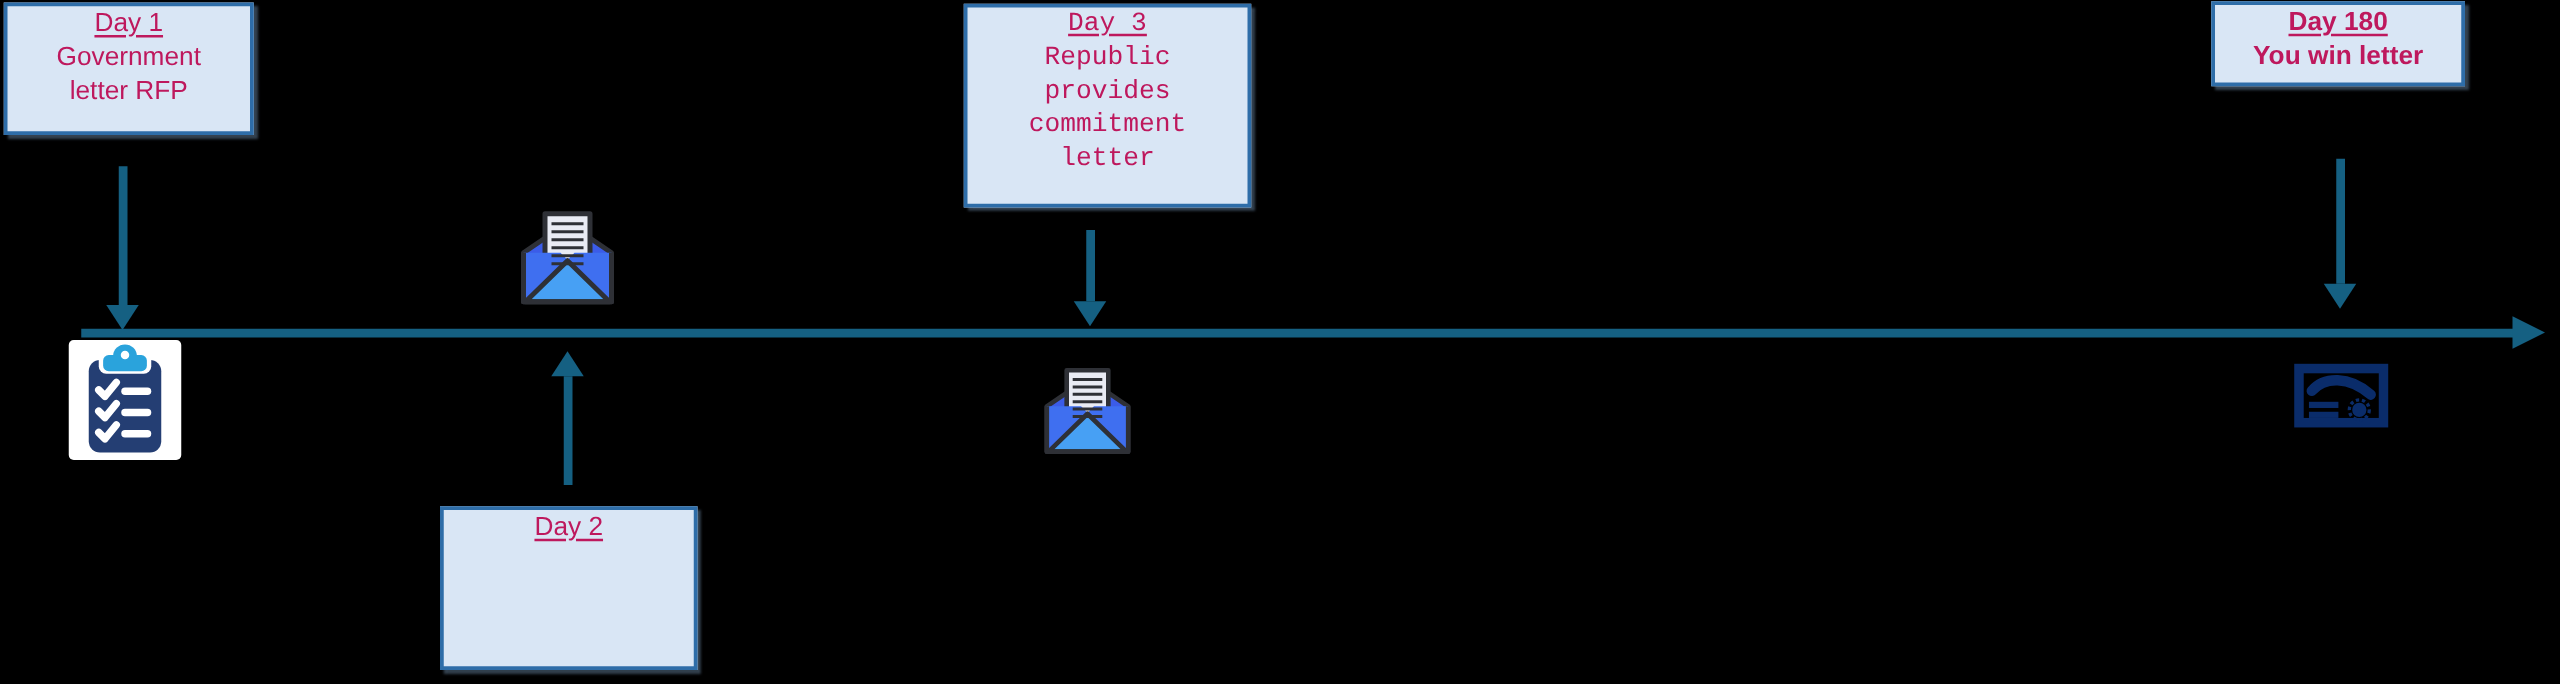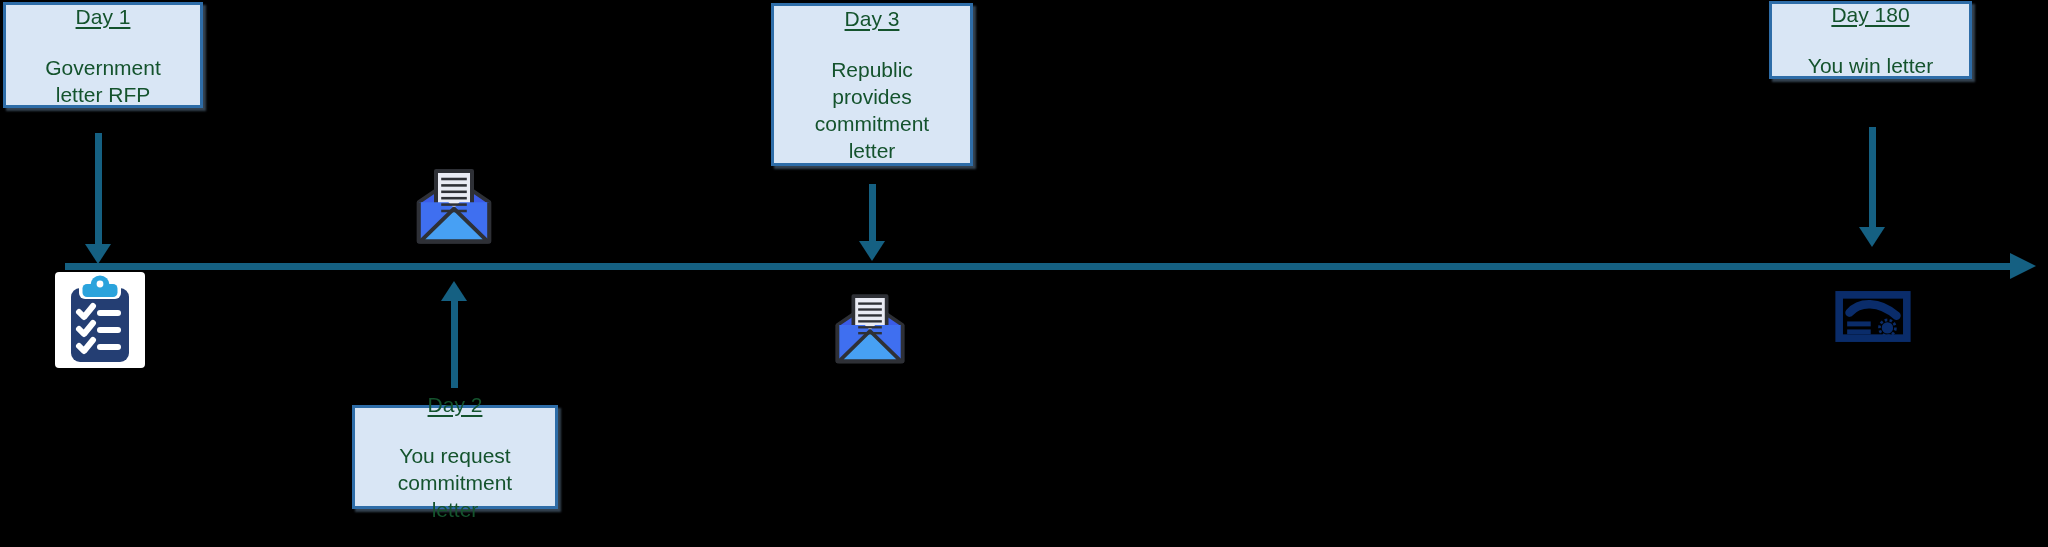--- a/index.html
+++ b/index.html
@@ -21,9 +21,9 @@
     border:3px solid #2e6da8;
     box-shadow:3px 3px 2px rgba(116,146,178,.45);
     box-sizing:border-box;
-    display:flex;flex-direction:column;justify-content:center;align-items:center;
-    text-align:center;color:#14532d;
-    font-size:21px;line-height:27px;gap:24px;
+    display:flex;flex-direction:column;justify-content:flex-start;align-items:center;
+    text-align:center;color:#be185d;
+    font-size:21px;line-height:27px;
   }
   .box .day{text-decoration:underline;text-underline-offset:3px;}
   .box-day1{left:3px;top:2px;width:200px;height:106px;padding:0 28px;}

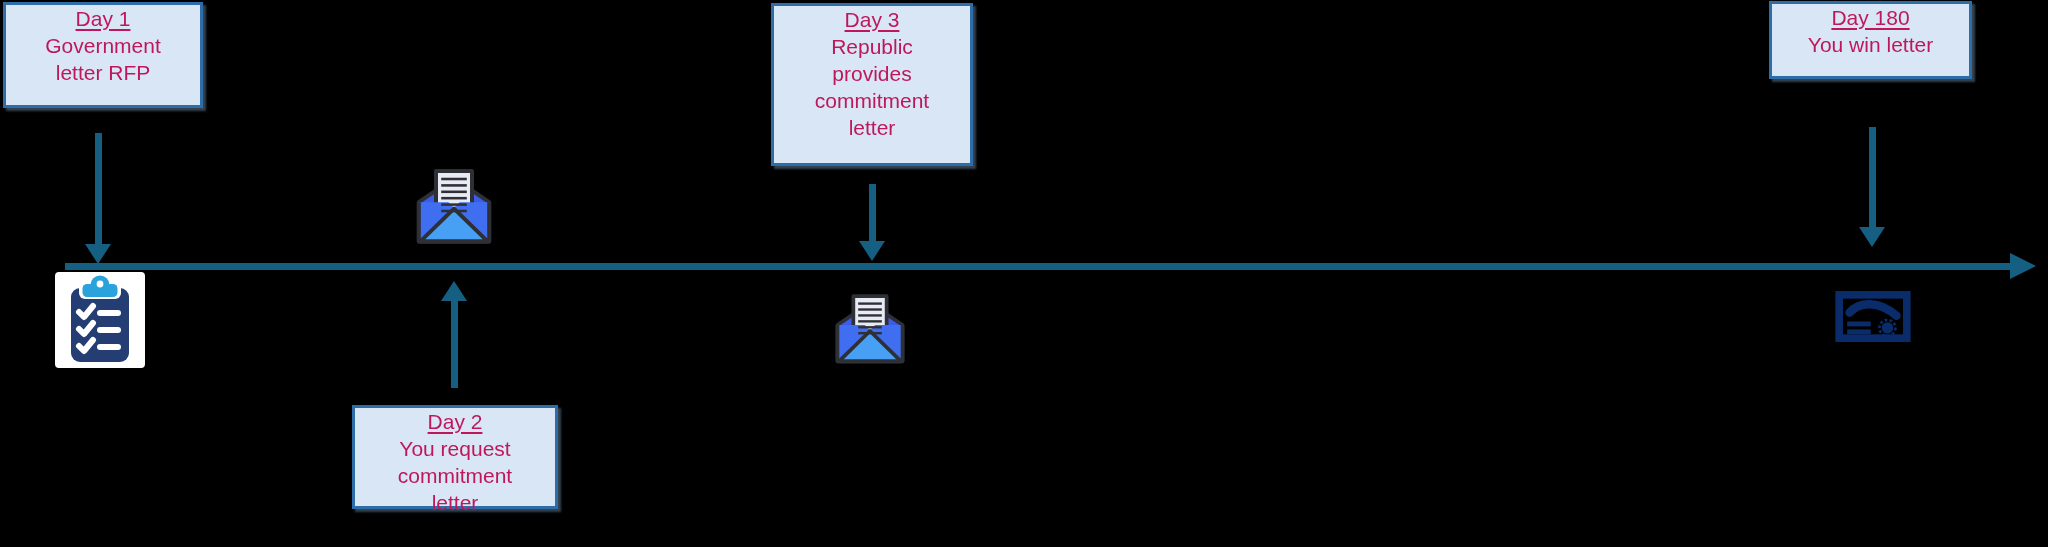--- a/index.html
+++ b/index.html
@@ -28,7 +28,7 @@
   .box .day{text-decoration:underline;text-underline-offset:3px;}
   .box-day1{left:3px;top:2px;width:200px;height:106px;padding:0 28px;}
   .box-day2{left:352px;top:405px;width:206px;height:104px;padding:0 27px;}
-  .box-day3{left:771px;top:3px;width:202px;height:163px;padding:0 34px;}
+  .box-day3{left:771px;top:3px;width:230px;height:163px;padding:0 34px;font-family:Liberation Mono, monospace;}
   .box-day180{left:1769px;top:1px;width:203px;height:78px;padding:0 22px;}
   
   .arrow-v{position:absolute;display:flex;flex-direction:column;align-items:center;width:26px;}

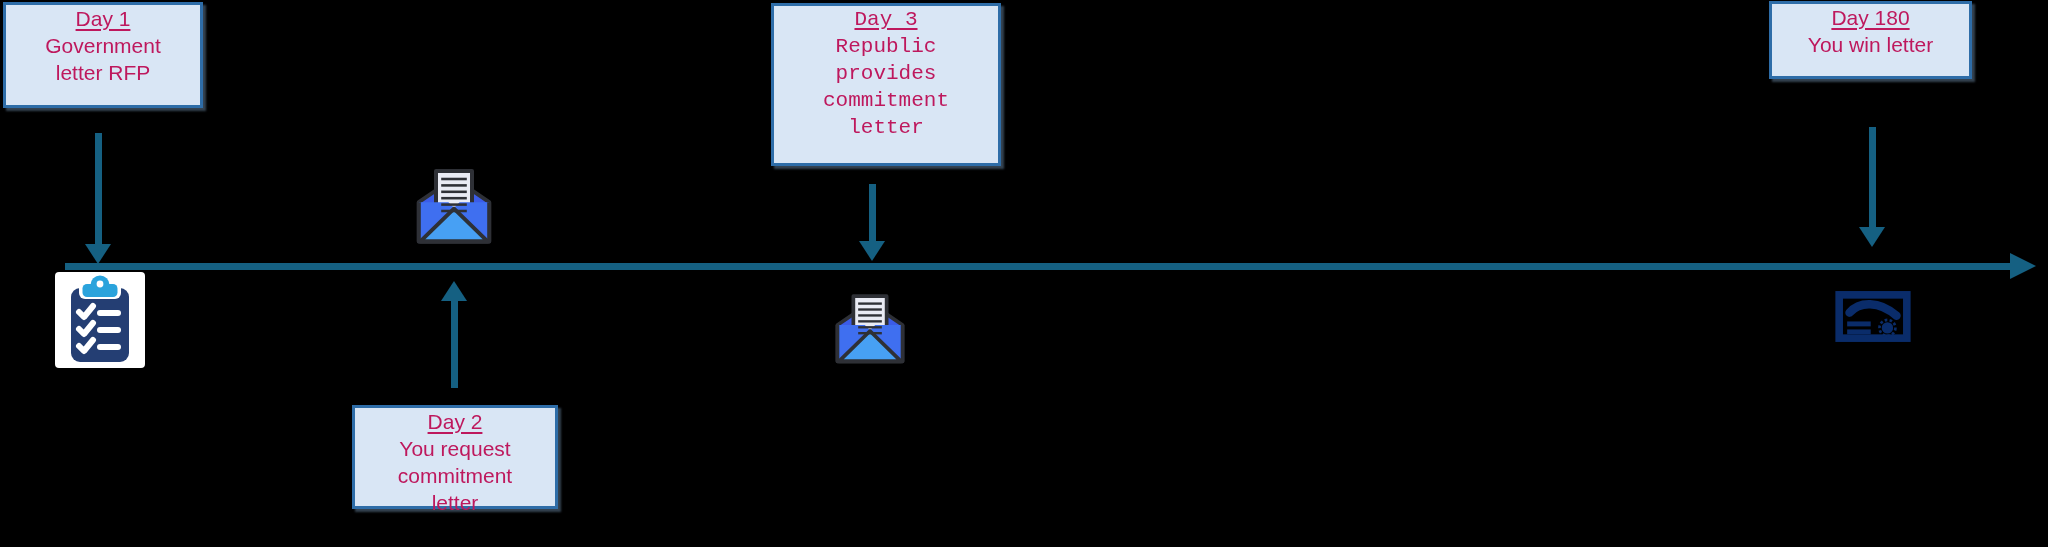--- a/index.html
+++ b/index.html
@@ -29,7 +29,7 @@
   .box-day1{left:3px;top:2px;width:200px;height:106px;padding:0 28px;}
   .box-day2{left:352px;top:405px;width:206px;height:104px;padding:0 27px;}
   .box-day3{left:771px;top:3px;width:230px;height:163px;padding:0 34px;font-family:Liberation Mono, monospace;}
-  .box-day180{left:1769px;top:1px;width:203px;height:78px;padding:0 22px;}
+  .box-day180{left:1769px;top:1px;width:203px;height:68px;padding:0 22px;font-weight:bold;}
   
   .arrow-v{position:absolute;display:flex;flex-direction:column;align-items:center;width:26px;}
   .shaft{width:7px;background:#156082;flex:1;}

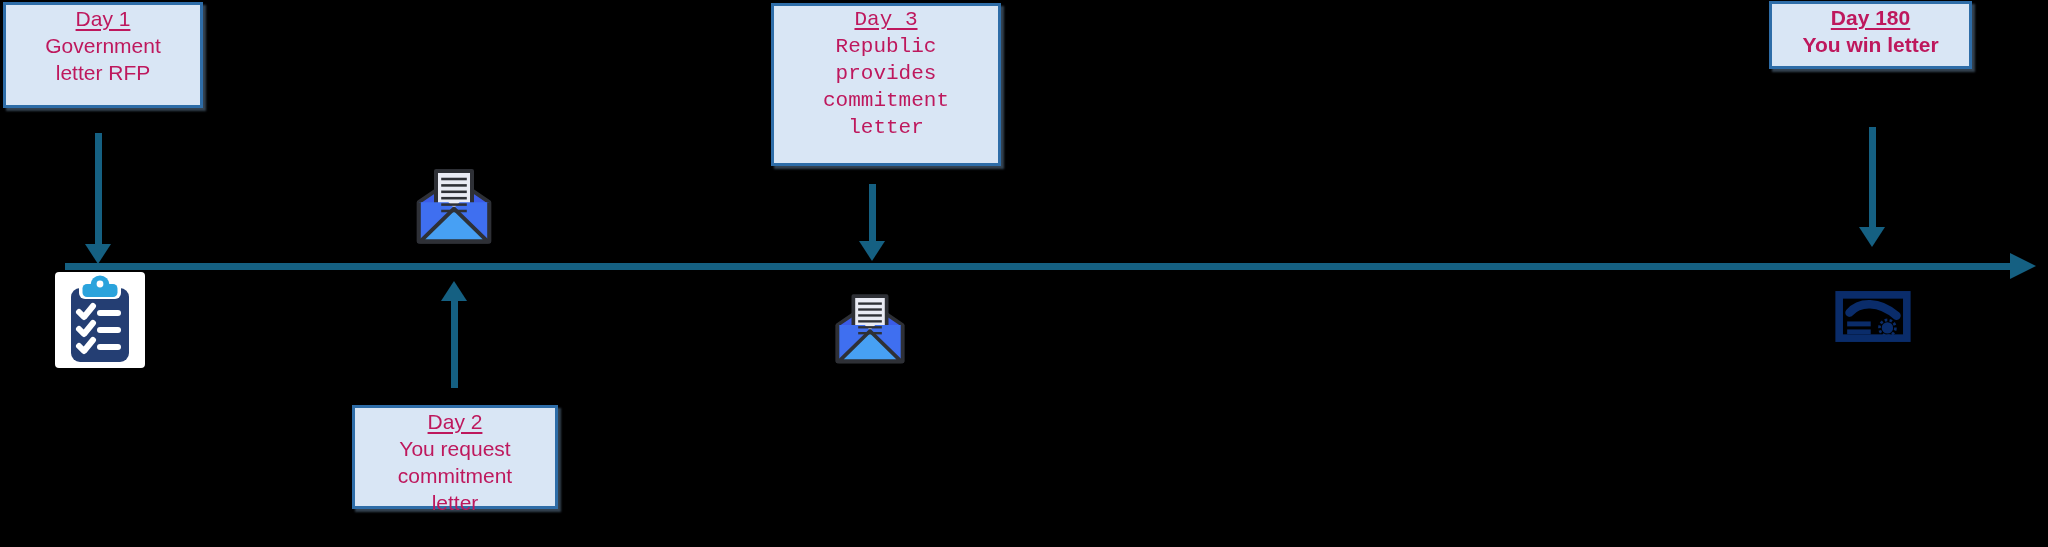--- a/index.html
+++ b/index.html
@@ -27,7 +27,7 @@
   }
   .box .day{text-decoration:underline;text-underline-offset:3px;}
   .box-day1{left:3px;top:2px;width:200px;height:106px;padding:0 28px;}
-  .box-day2{left:352px;top:405px;width:206px;height:104px;padding:0 27px;}
+  .box-day2{left:352px;top:405px;width:206px;height:131px;padding:0 27px;}
   .box-day3{left:771px;top:3px;width:230px;height:163px;padding:0 34px;font-family:Liberation Mono, monospace;}
   .box-day180{left:1769px;top:1px;width:203px;height:68px;padding:0 22px;font-weight:bold;}
   

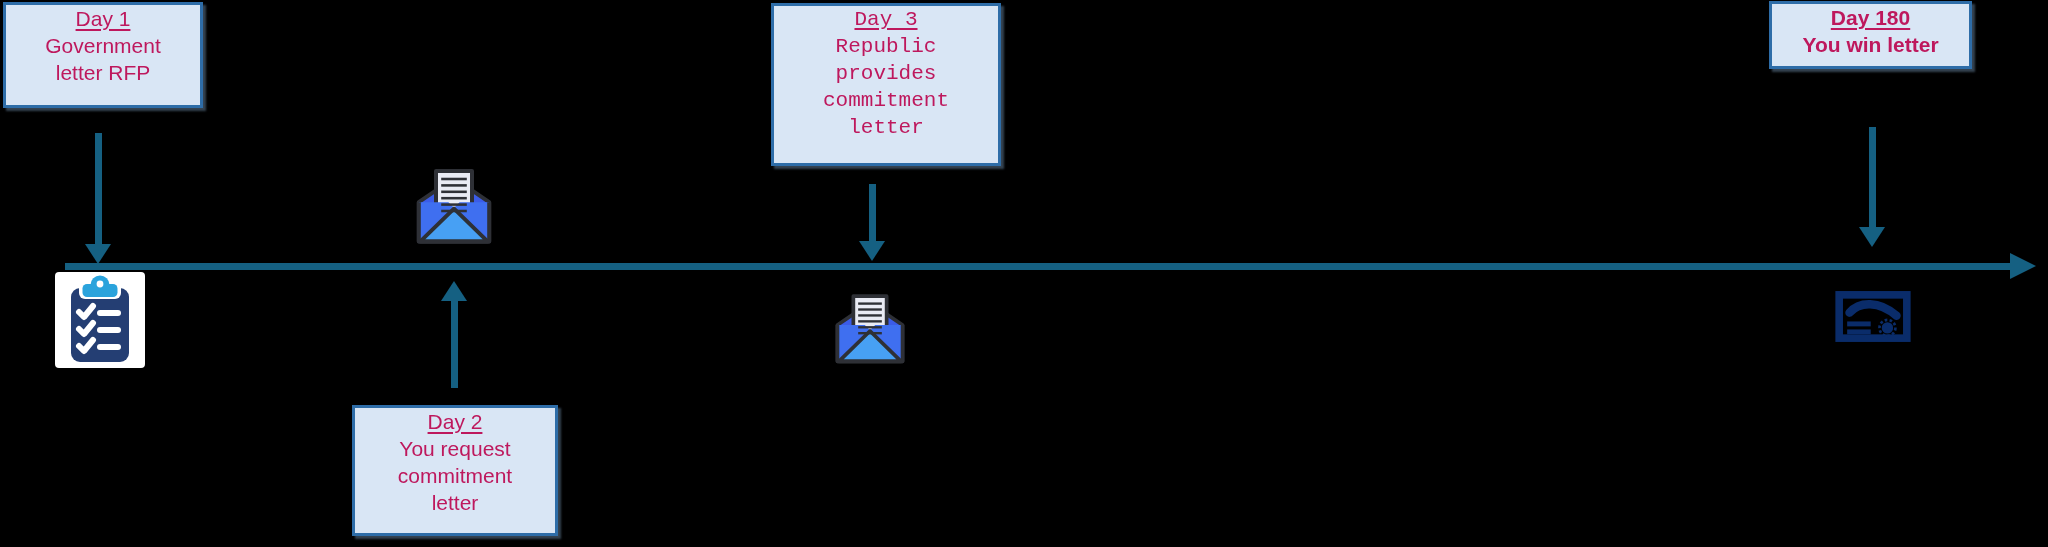--- a/index.html
+++ b/index.html
@@ -107,7 +107,6 @@
   </div>
   <div class="box box-day2">
     <div class="day">Day 2</div>
-    <div>You request commitment letter</div>
   </div>
 
   <div class="box box-day3">

